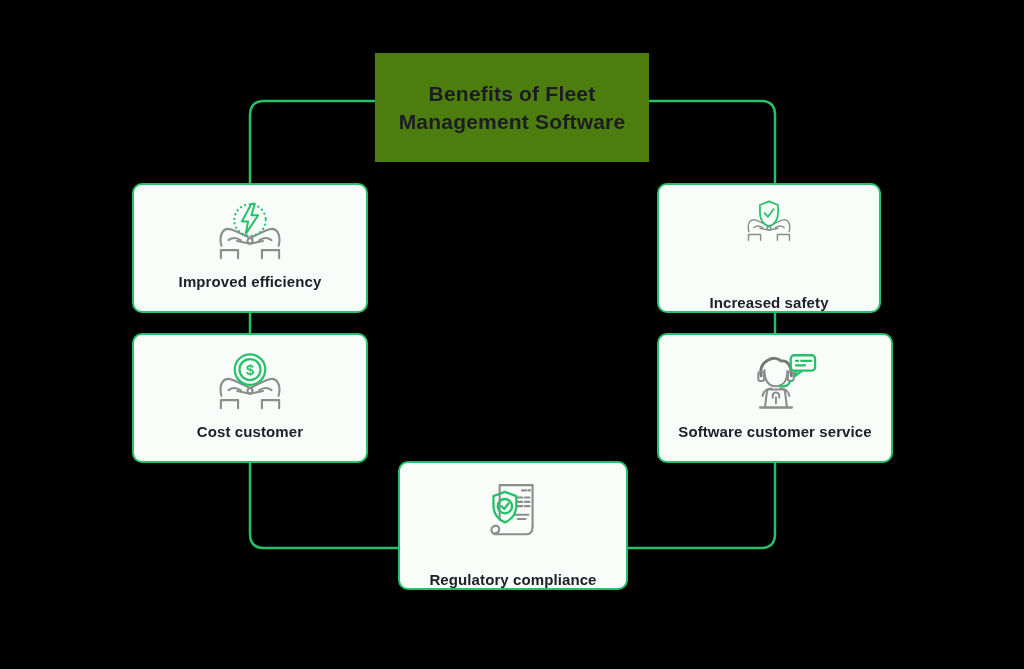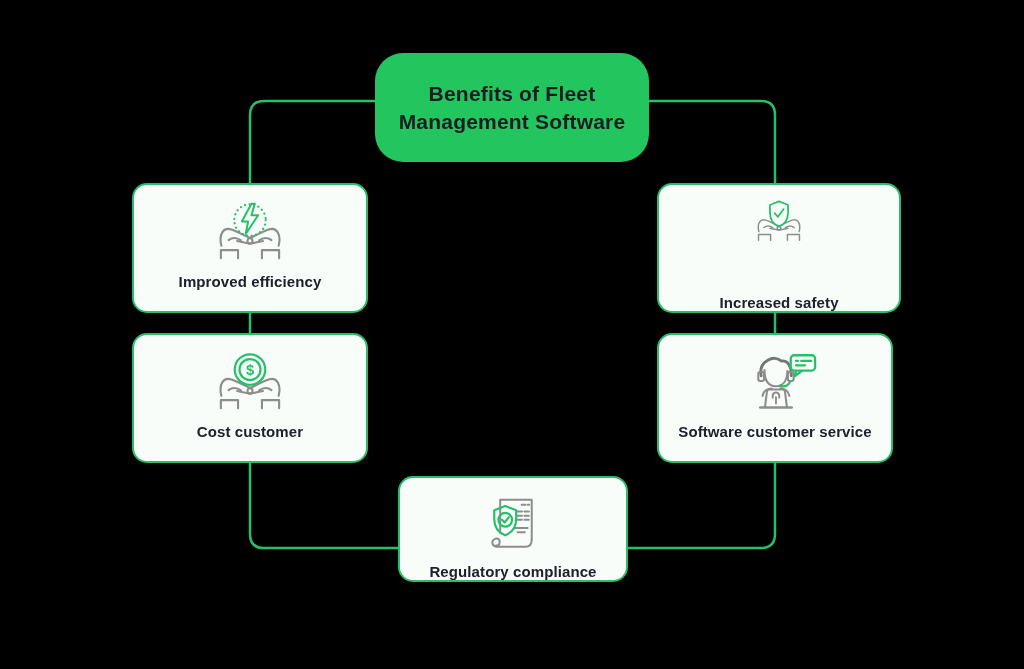--- a/index.html
+++ b/index.html
@@ -12,7 +12,7 @@
 
   .title-card {
     position:absolute; left:375px; top:53px; width:274px; height:109px;
-    background:#22c55e; display:flex; align-items:center; justify-content:center;border-radius:28px;
+    background:#4d7c0f; display:flex; align-items:center; justify-content:center;
   }
   .title-text {
     width:240px; text-align:center; font-size:21px; font-weight:bold;

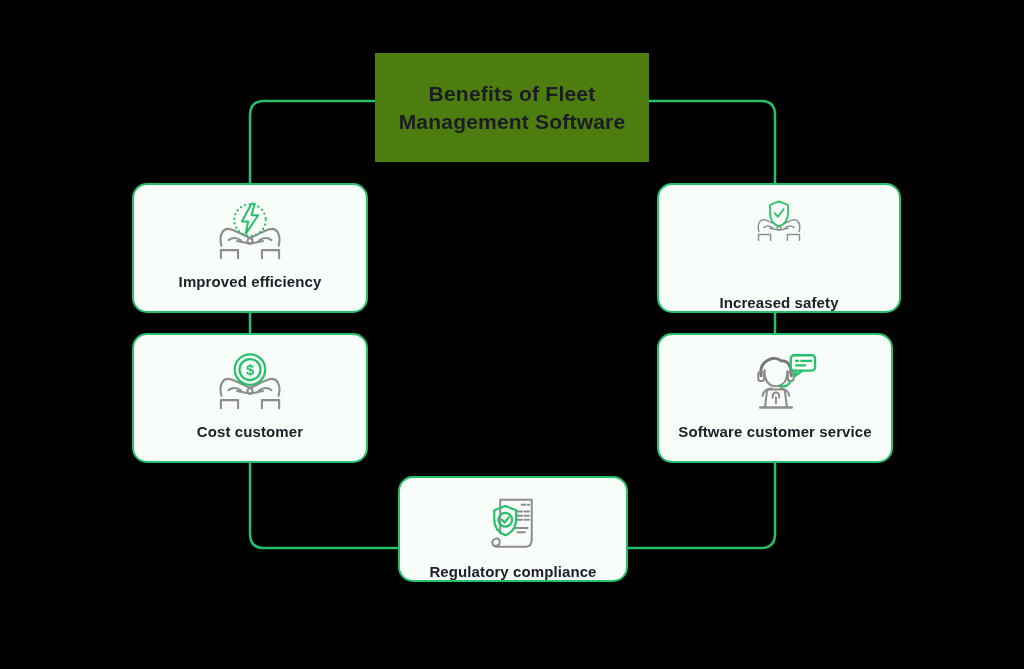--- a/index.html
+++ b/index.html
@@ -21,7 +21,7 @@
 
   .card {
     position:absolute; box-sizing:border-box;
-    background:#f8fdfa; border:2px solid #27c06a; border-radius:15px;
+    background:#f8fdfa; border:2px solid #27c06a; border-radius:10px;
     display:flex; flex-direction:column; align-items:center; padding-top:13px;
   }
   .card-improved   { left:132px; top:183px; width:236px; height:130px; }

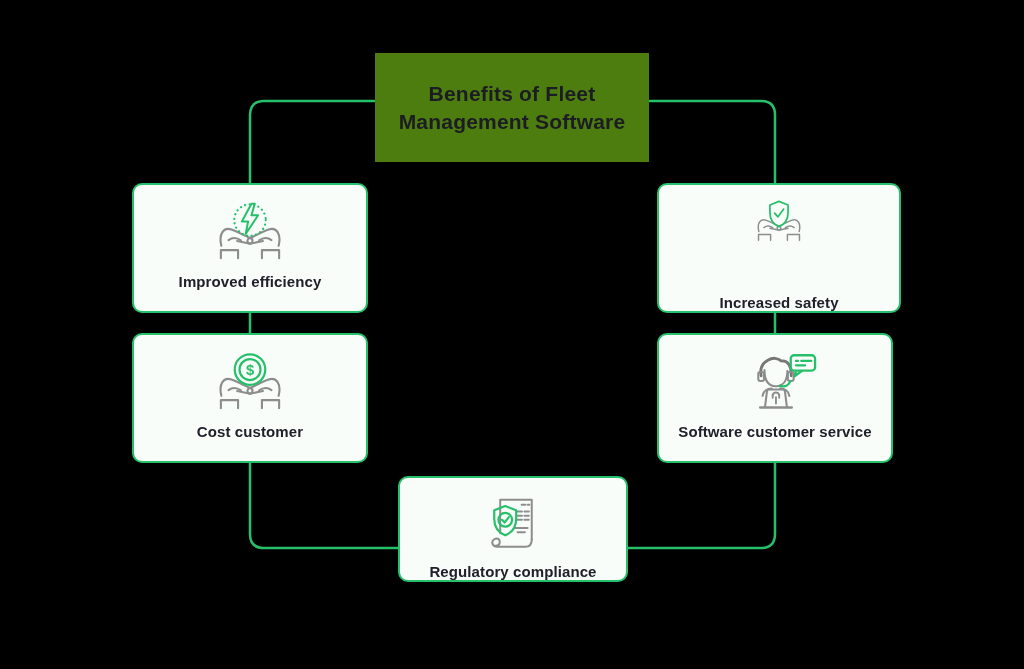--- a/index.html
+++ b/index.html
@@ -26,7 +26,7 @@
   }
   .card-improved   { left:132px; top:183px; width:236px; height:130px; }
   .card-cost       { left:132px; top:333px; width:236px; height:130px; }
-  .card-safety     { left:657px; top:183px; width:244px; height:130px;gap:41px; }
+  .card-safety     { left:657px; top:183px; width:224px; height:130px;gap:41px; }
   .card-service    { left:657px; top:333px; width:236px; height:130px; }
   .card-compliance { left:398px; top:476px; width:230px; height:106px; }
 

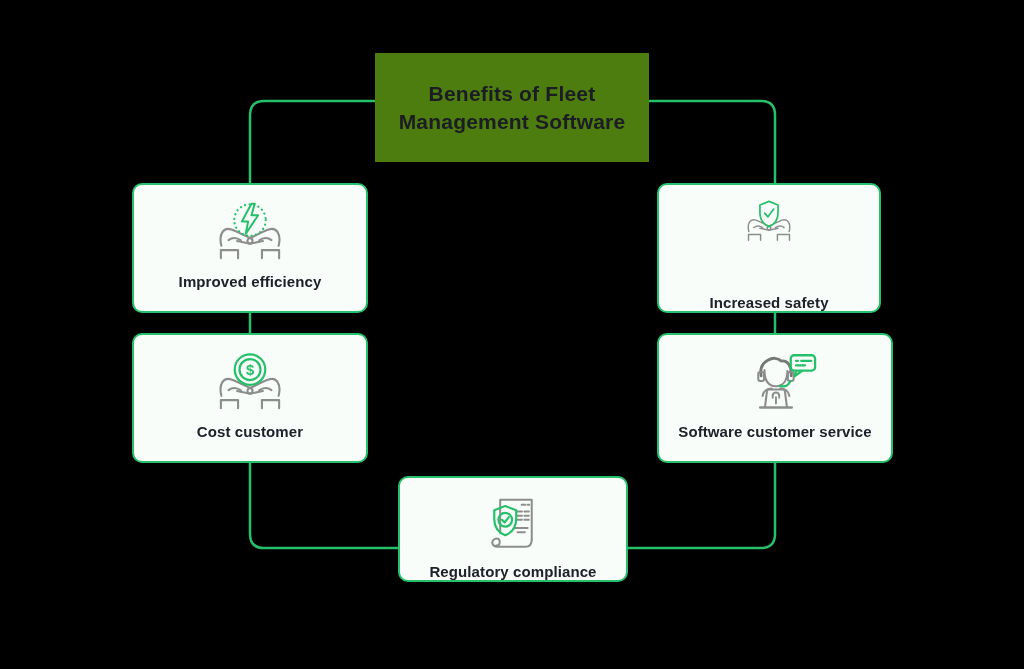--- a/index.html
+++ b/index.html
@@ -28,7 +28,7 @@
   .card-cost       { left:132px; top:333px; width:236px; height:130px; }
   .card-safety     { left:657px; top:183px; width:224px; height:130px;gap:41px; }
   .card-service    { left:657px; top:333px; width:236px; height:130px; }
-  .card-compliance { left:398px; top:476px; width:230px; height:106px; }
+  .card-compliance { left:398px; top:461px; width:230px; height:129px;justify-content:space-between; }
 
   .card .icon { display:block; width:84px; height:67px; }
   .card .label {

